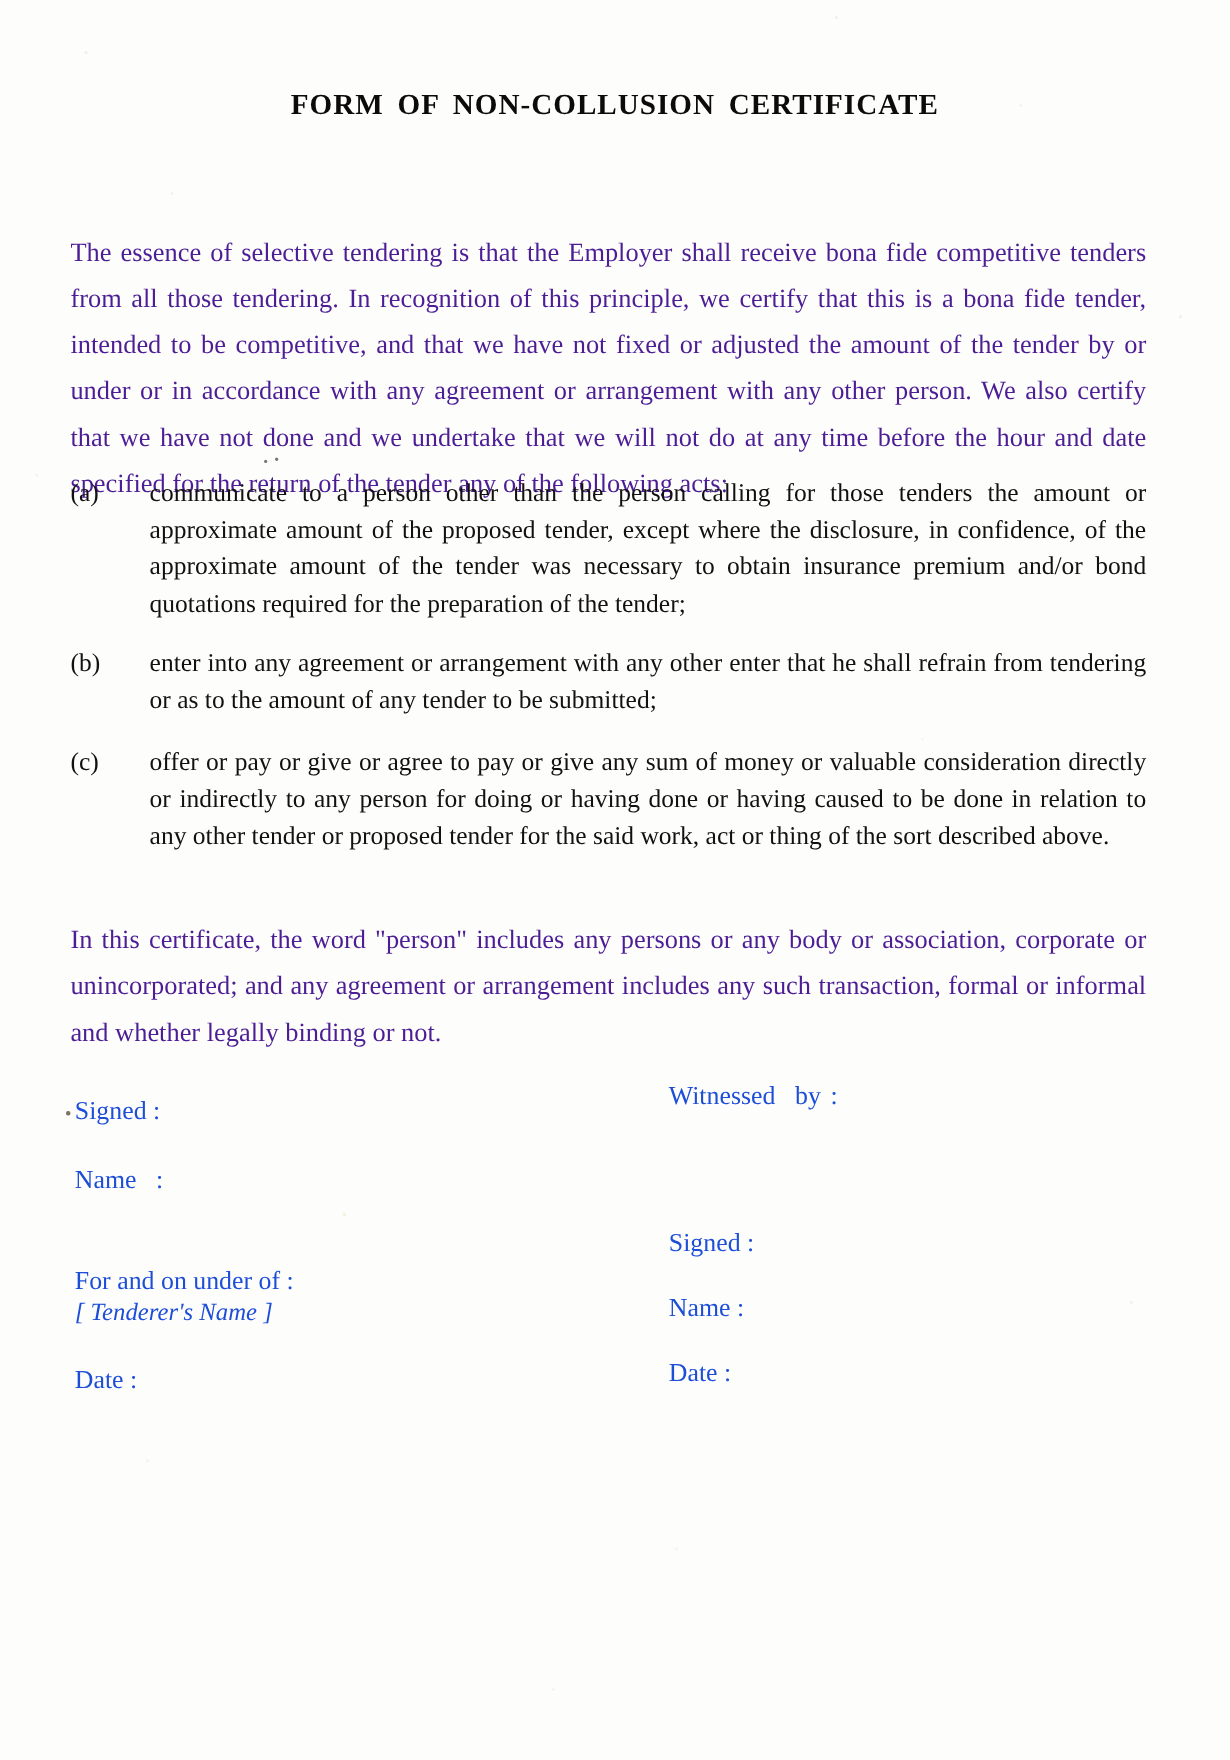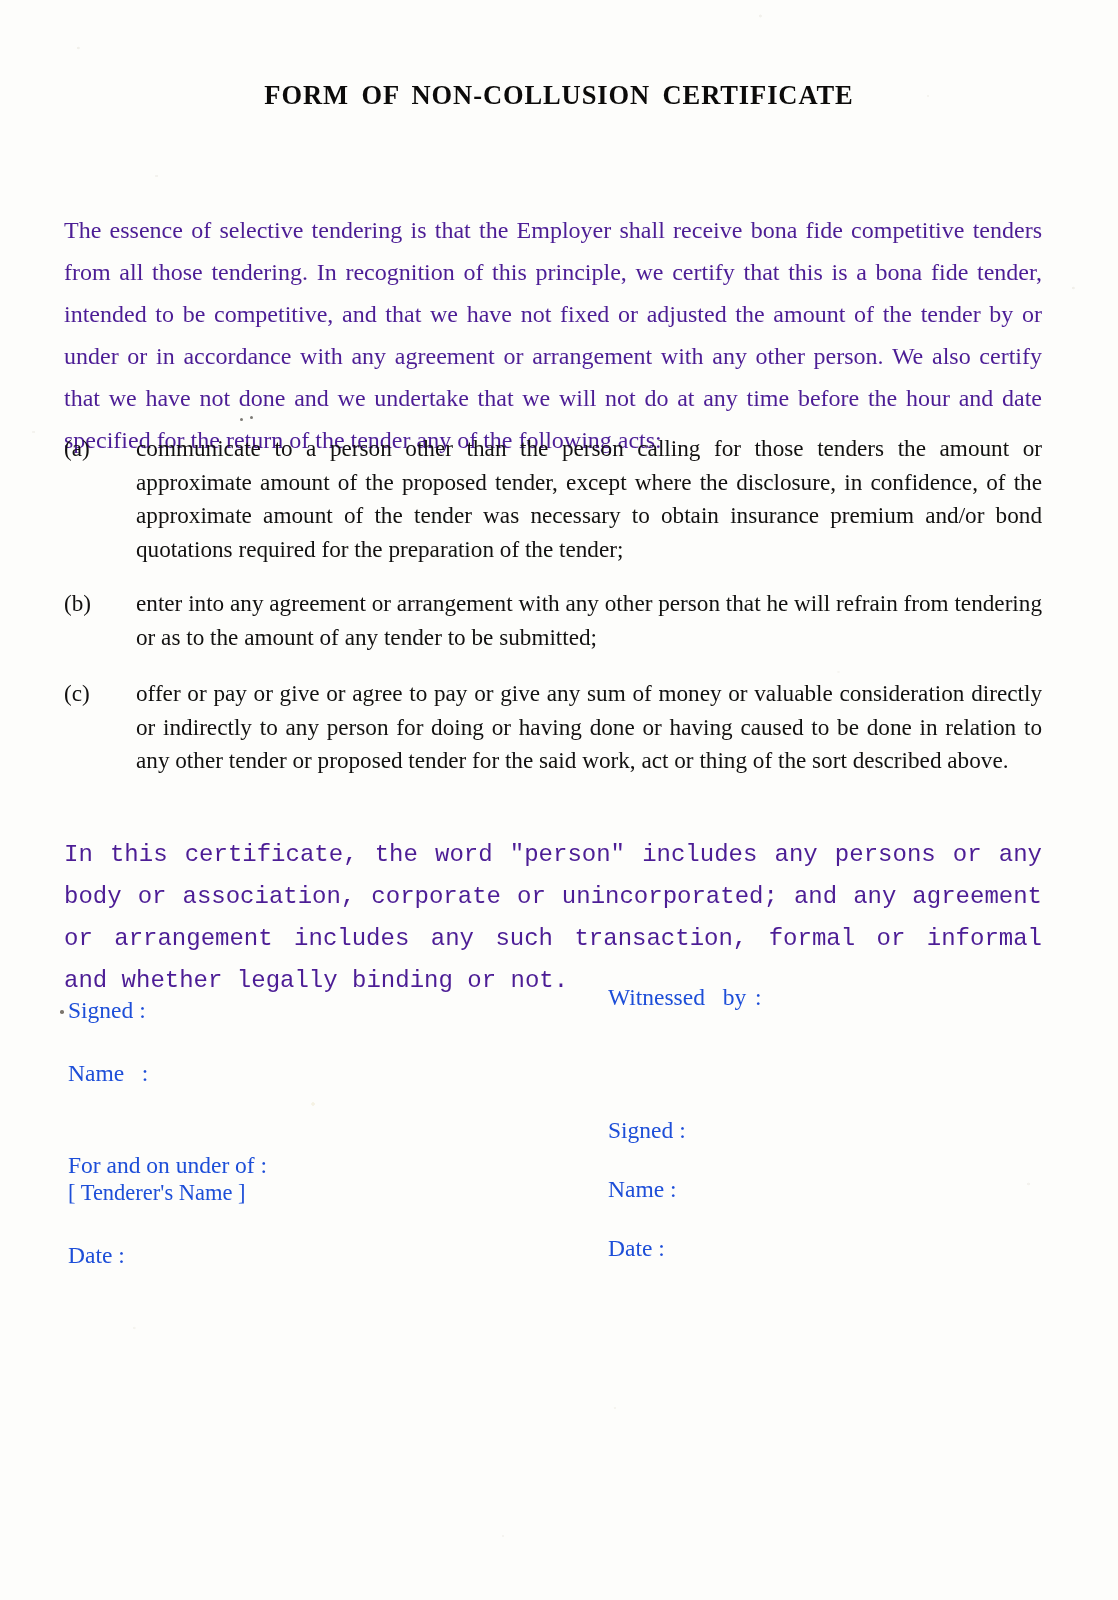--- a/index.html
+++ b/index.html
@@ -165,7 +165,7 @@
 
   <div class="clause" id="clause-b">
     <span class="clause-marker">(b)</span>
-    <span class="clause-text">enter into any agreement or arrangement with any other person that he will refrain from tendering or as to the amount of any tender to be submitted;</span>
+    <span class="clause-text">enter into any agreement or arrangement with any other enter that he shall refrain from tendering or as to the amount of any tender to be submitted;</span>
   </div>
 
   <div class="clause" id="clause-c">

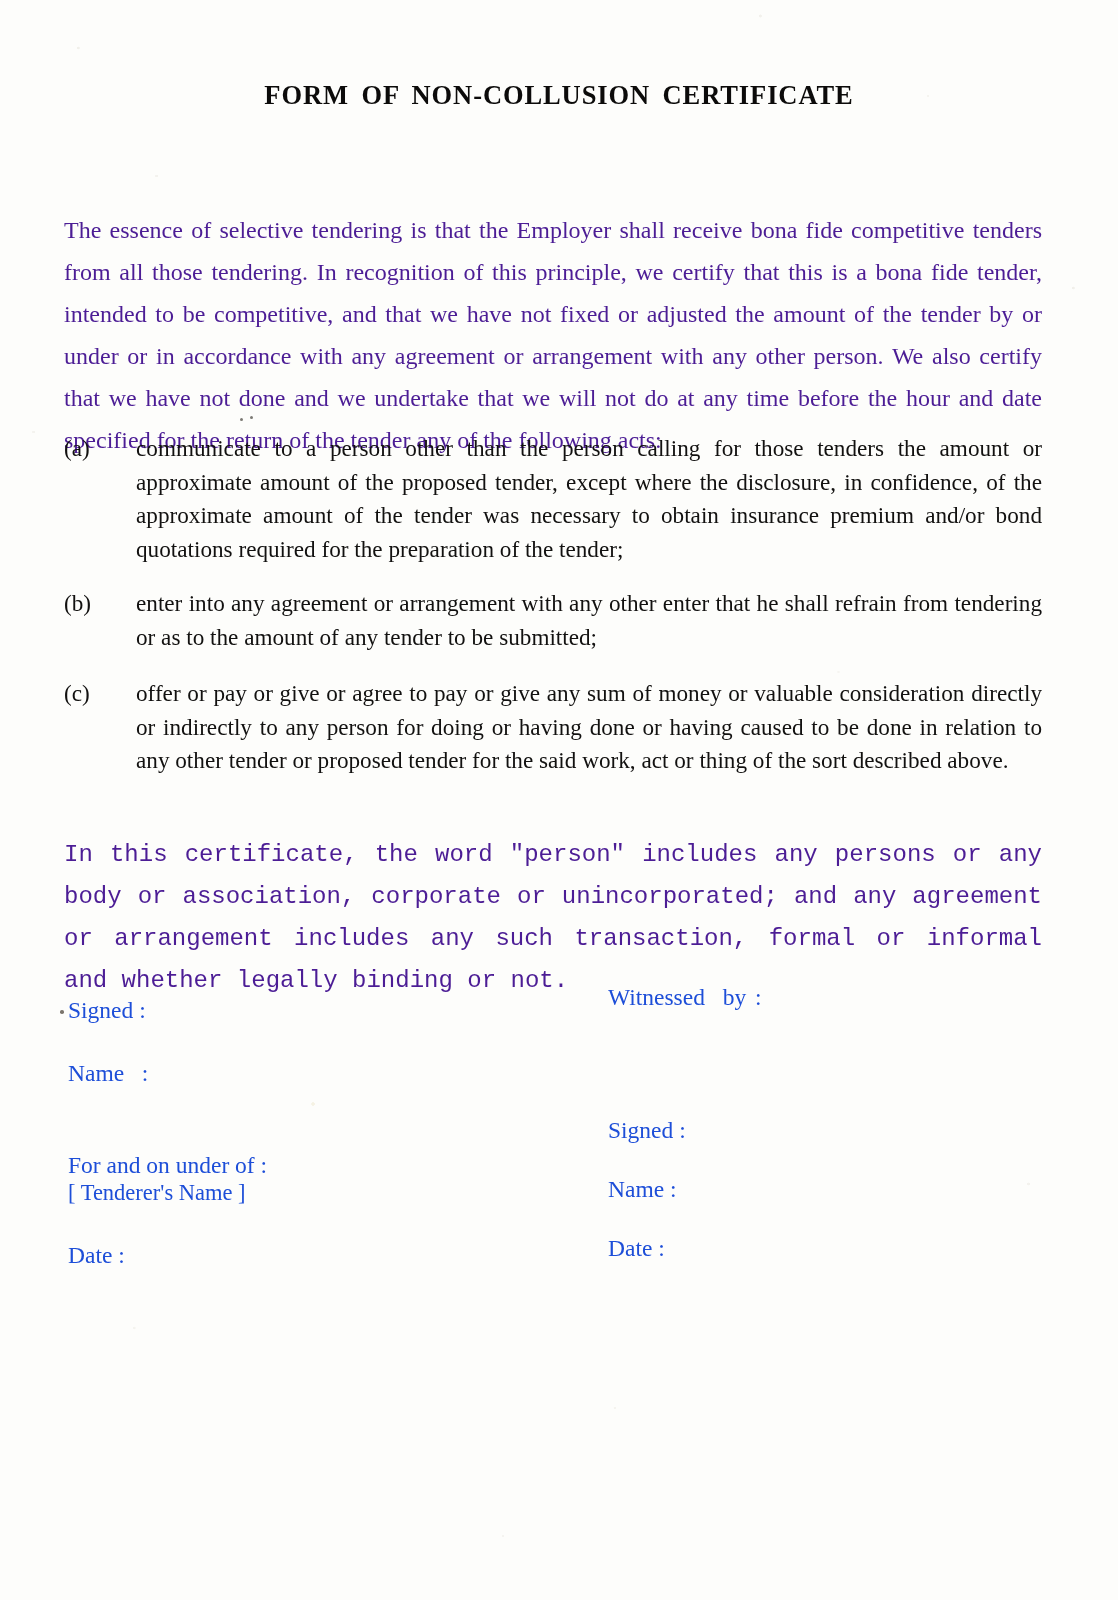--- a/index.html
+++ b/index.html
@@ -98,7 +98,7 @@
   #clause-b { top: 587px; }
   #clause-c { top: 677px; }
 
-  #closing-paragraph { top: 834px; font-family: Liberation Mono, monospace; }
+  #closing-paragraph { top: 834px; }
 
   
   .speck {

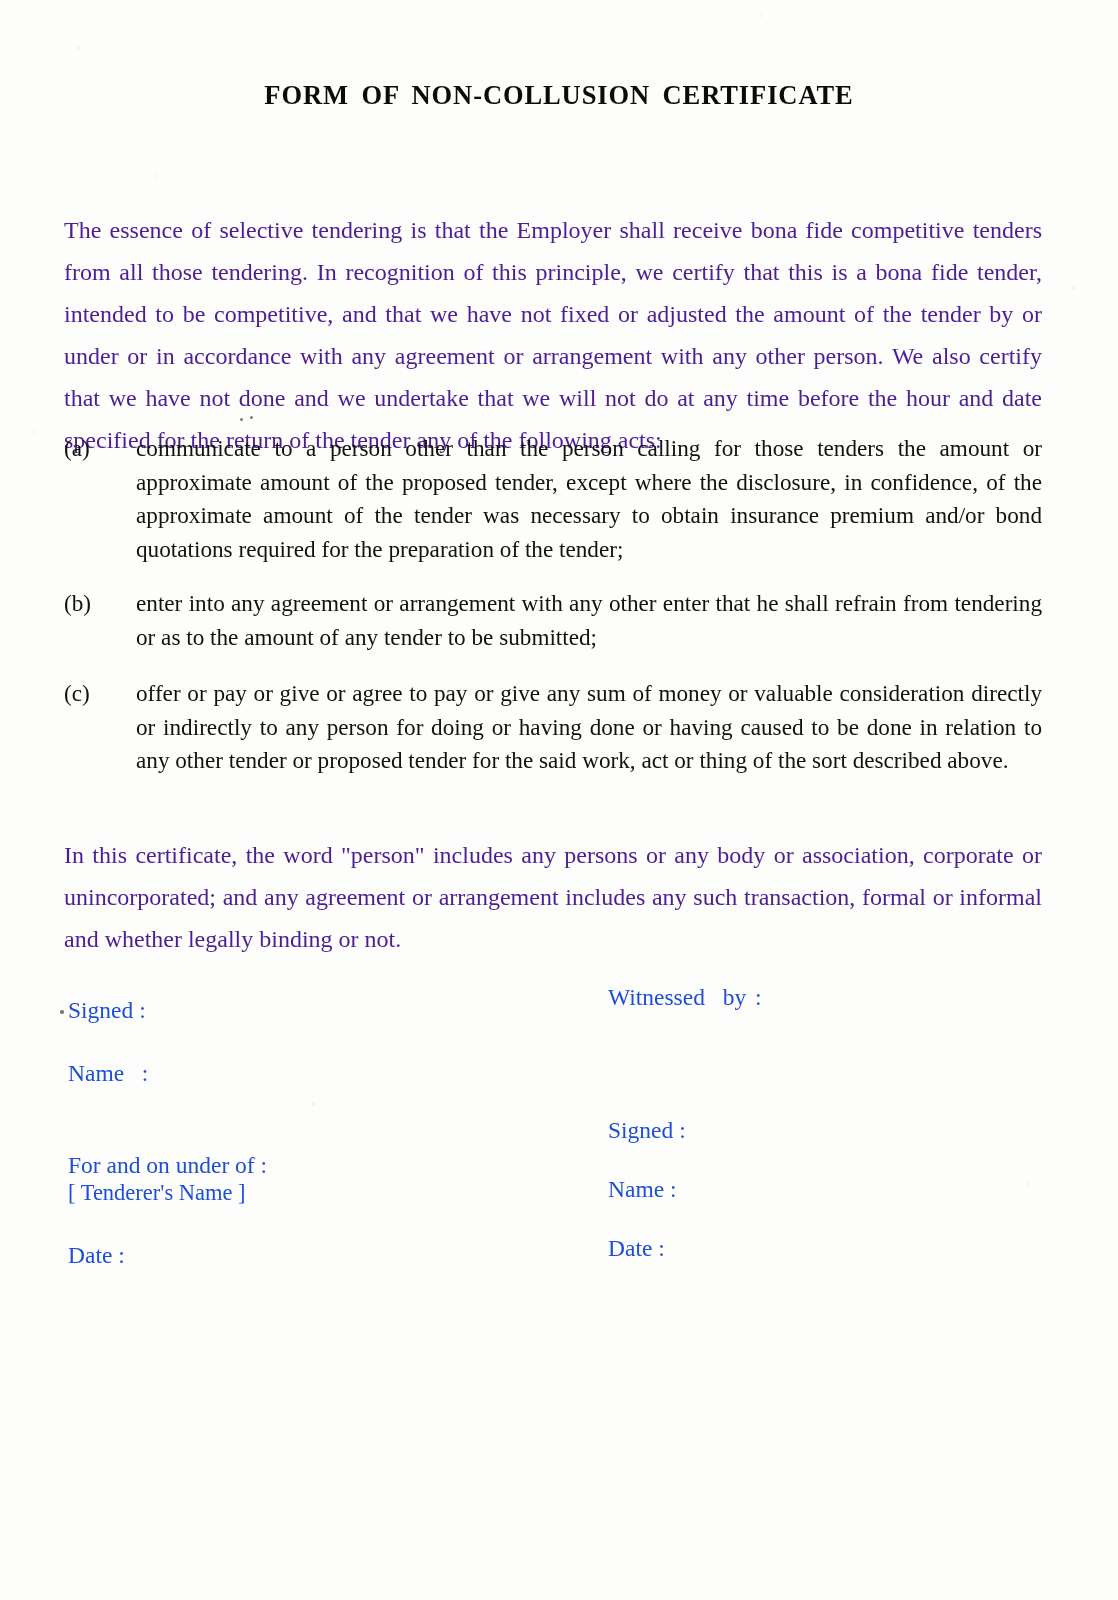--- a/index.html
+++ b/index.html
@@ -125,7 +125,7 @@
   #signed-left       { top: 995px; }
   #name-left         { top: 1058px; }
   #behalf-of         { top: 1150px; }
-  #tenderer-name     { top: 1178px; font-size: 22.5px; }
+  #tenderer-name     { top: 1178px; font-style: italic; font-size: 22.5px; }
   #date-left         { top: 1240px; }
 
   #witnessed-by      { top: 982px; word-spacing: 3px; }

